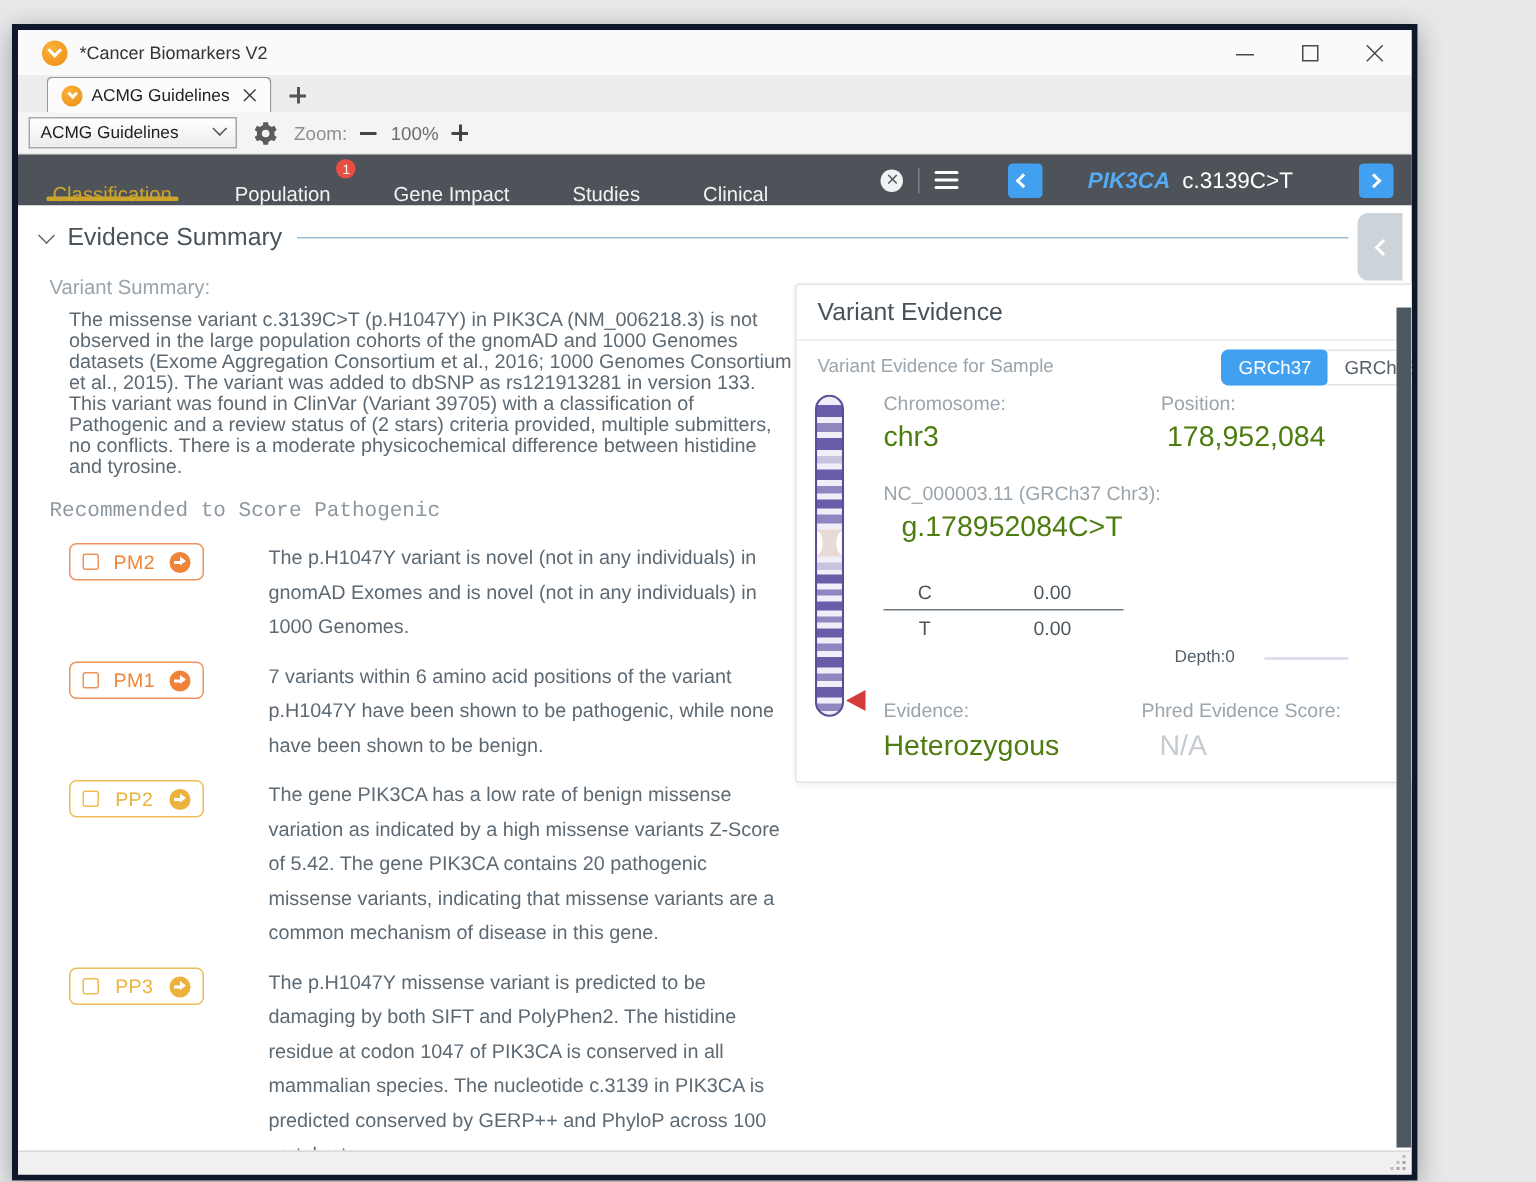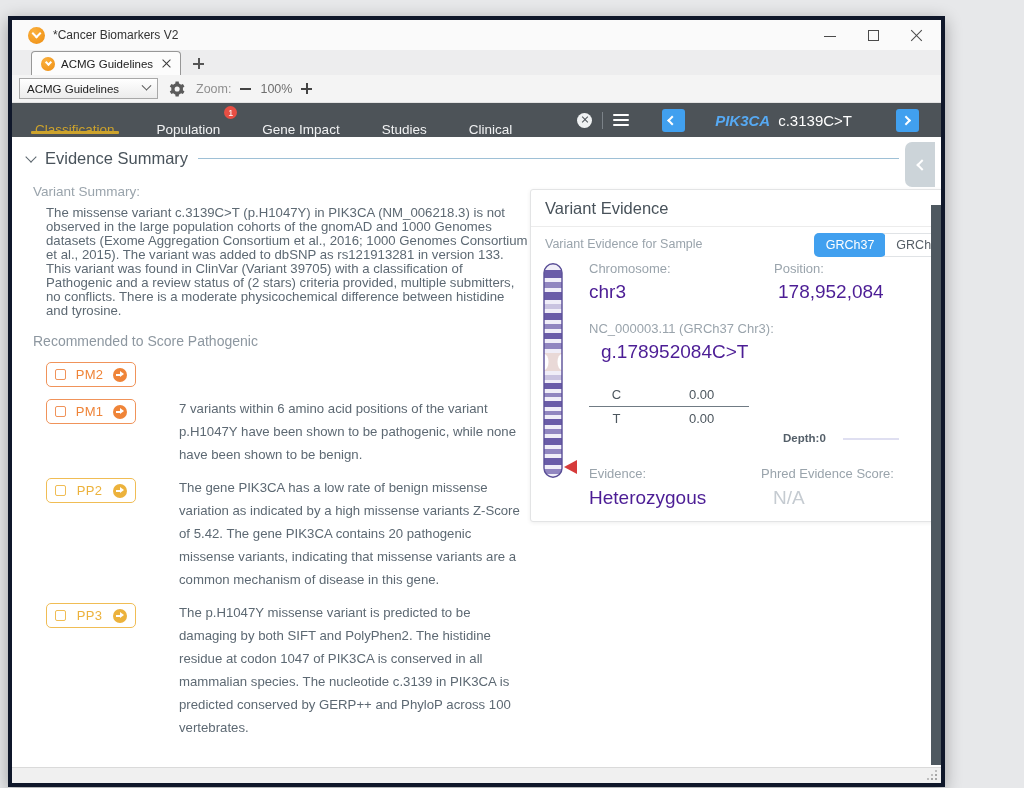--- a/index.html
+++ b/index.html
@@ -53,7 +53,7 @@
   .nav-tab.active{color:#cda32c;}
   .nav-tab.active::after{content:"";position:absolute;left:17px;right:17px;bottom:3px;height:3px;background:#cda32c;border-radius:1px;}
   .nav-badge{position:absolute;top:3px;right:4px;min-width:13px;height:13px;border-radius:50%;background:#e84f44;color:#fff;font-size:9px;display:flex;align-items:center;justify-content:center;}
-  .nav-right{margin-left:auto;display:flex;align-items:center;padding-right:22px;}
+  .nav-right{margin-left:auto;display:flex;align-items:center;padding-right:12px;}
   .circle-x{width:15px;height:15px;border-radius:50%;background:#f0f2f3;position:relative;}
   .circle-x::before,.circle-x::after{content:"";position:absolute;left:3.5px;top:6.5px;width:8px;border-top:1.6px solid #4d5358;}
   .circle-x::before{transform:rotate(45deg);} .circle-x::after{transform:rotate(-45deg);}

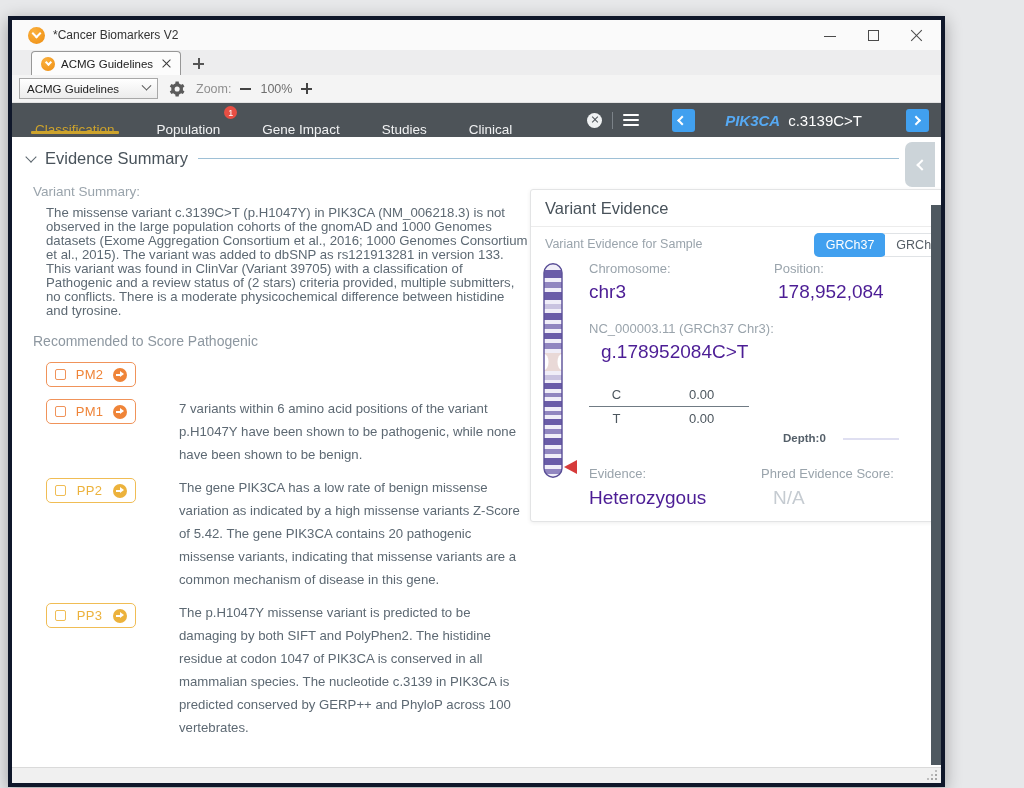--- a/index.html
+++ b/index.html
@@ -104,7 +104,7 @@
   .ideogram{position:absolute;left:12px;top:73px;}
   .red-marker{position:absolute;left:33px;top:270px;width:0;height:0;border-right:13px solid #d63b3b;border-top:7.5px solid transparent;border-bottom:7.5px solid transparent;}
   .fld-label{position:absolute;font-size:13px;color:#9aa4ac;}
-  .fld-value{position:absolute;font-size:19px;color:#4c1d95;}
+  .fld-value{position:absolute;font-size:19px;color:#4d7c0f;}
   .fld-value.na{color:#c5cbd1;}
   .allele-table{position:absolute;left:58px;top:194px;font-size:13px;}
   .at-row{display:grid;grid-template-columns:55px 45px 60px;height:21px;align-items:center;}

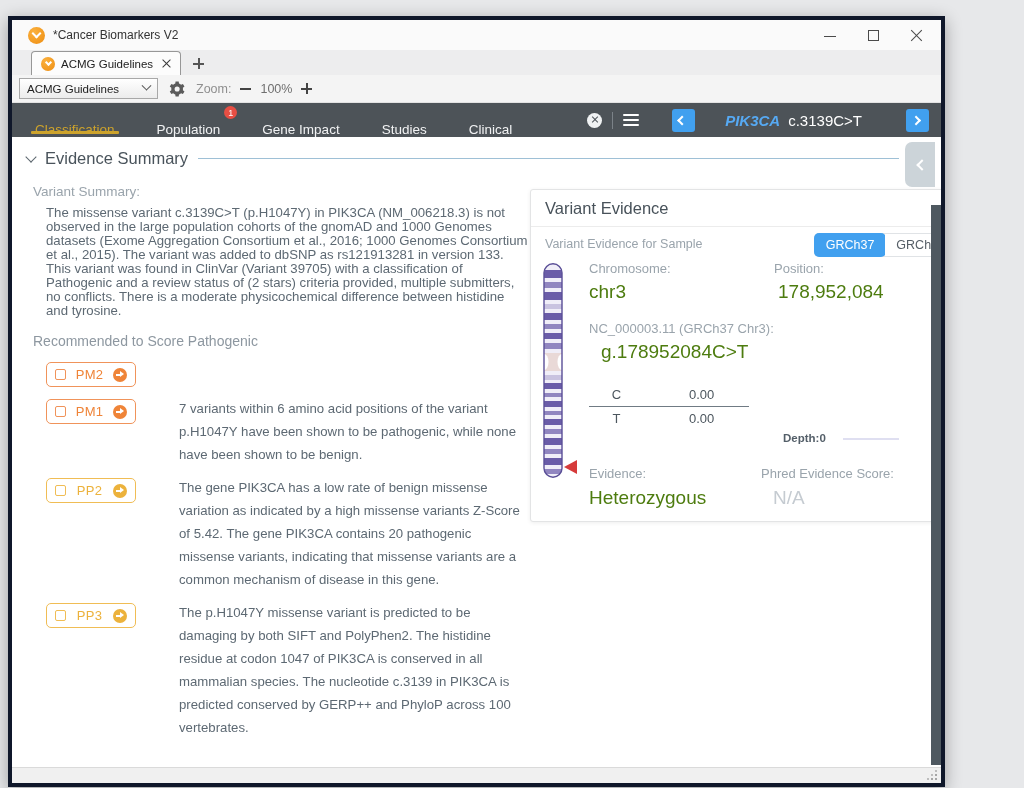--- a/index.html
+++ b/index.html
@@ -78,7 +78,7 @@
   .left-col{position:absolute;left:21px;top:47px;width:496px;}
   .vs-label{font-size:13.5px;color:#9aa4ac;margin-bottom:7px;}
   .vs-text{font-size:13.2px;line-height:14px;color:#5d6973;padding-left:13px;}
-  .rec-label{font-size:14px;color:#8d97a0;margin:15px 0 13px;}
+  .rec-label{font-size:14px;color:#8d97a0;margin:15px 0 13px;font-family:Liberation Mono, monospace;}
   .crit-row{display:flex;margin-bottom:12px;padding-left:13px;gap:16px;}
   .crit-badge{flex:0 0 90px;height:25px;border:1.5px solid;border-radius:5px;display:flex;align-items:center;justify-content:space-between;padding:0 8px;margin-right:27px;background:#fff;}
   .crit-check{width:11px;height:11px;border:1.5px solid;border-radius:2px;border-color:inherit;}

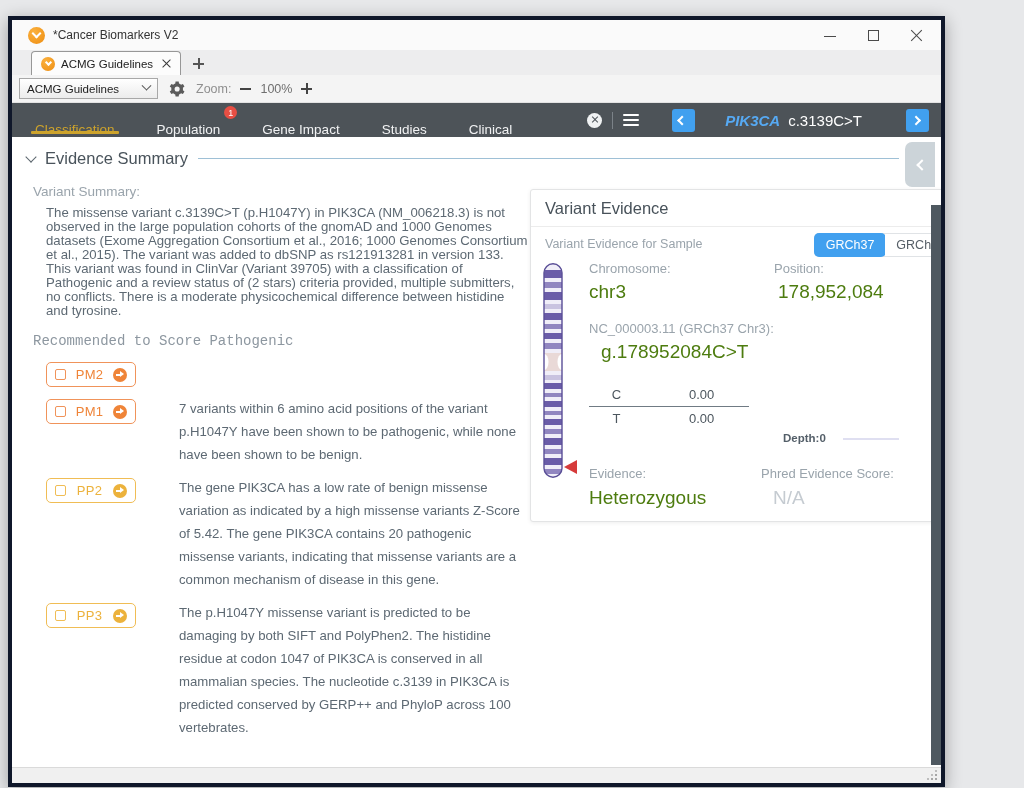--- a/index.html
+++ b/index.html
@@ -228,6 +228,7 @@
           <span class="crit-code">PM2</span>
           <span class="crit-arrow"></span>
         </div>
+        <div class="crit-text">The p.H1047Y variant is novel (not in any individuals) in gnomAD Exomes and is novel (not in any individuals) in 1000 Genomes.</div>
       </div>
 
       <div class="crit-row">

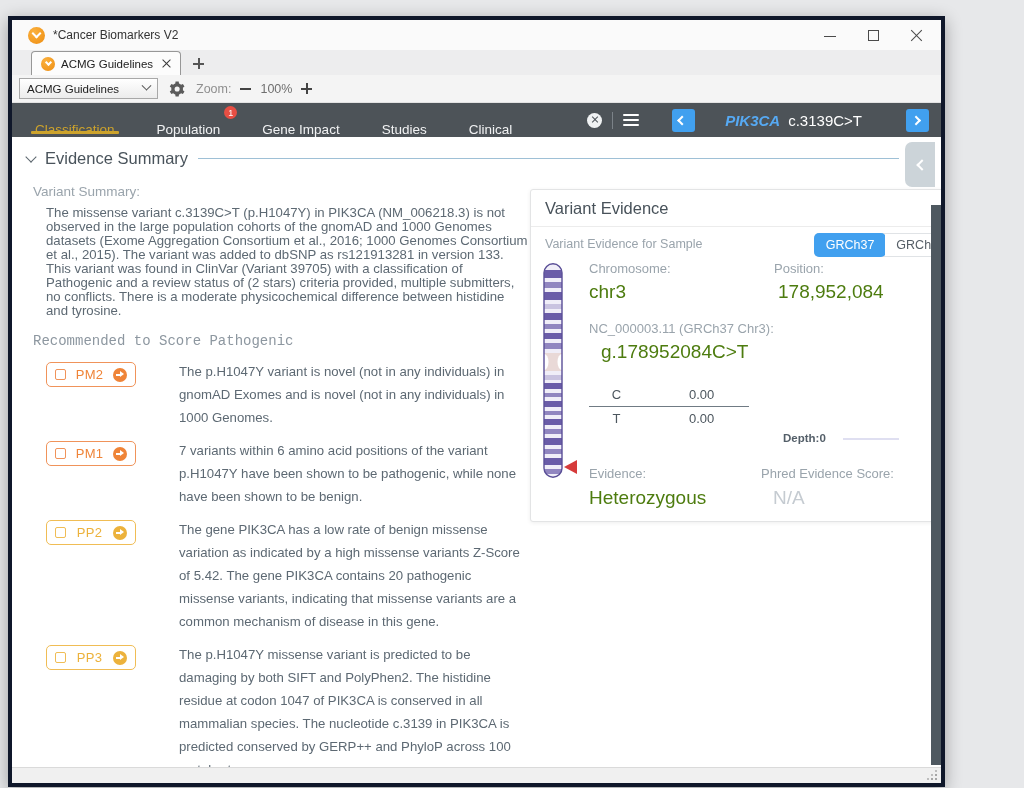--- a/index.html
+++ b/index.html
@@ -116,7 +116,7 @@
   .at-row .c3{text-align:left;color:#4c565e;}
   .at-row.hdr .c3{color:#9aa4ac;text-align:right;}
   .at-sep{width:160px;border-top:1px solid #707b84;margin:1px 0;}
-  .depth{position:absolute;left:252px;top:242px;font-size:11.5px;font-weight:bold;color:#545f69;text-align:right;}
+  .depth{position:absolute;left:252px;top:242px;font-size:11.5px;font-weight:normal;color:#545f69;text-align:right;}
   .depth-line{position:absolute;left:312px;top:248px;width:56px;height:2px;background:#dfdff1;}
 
   

